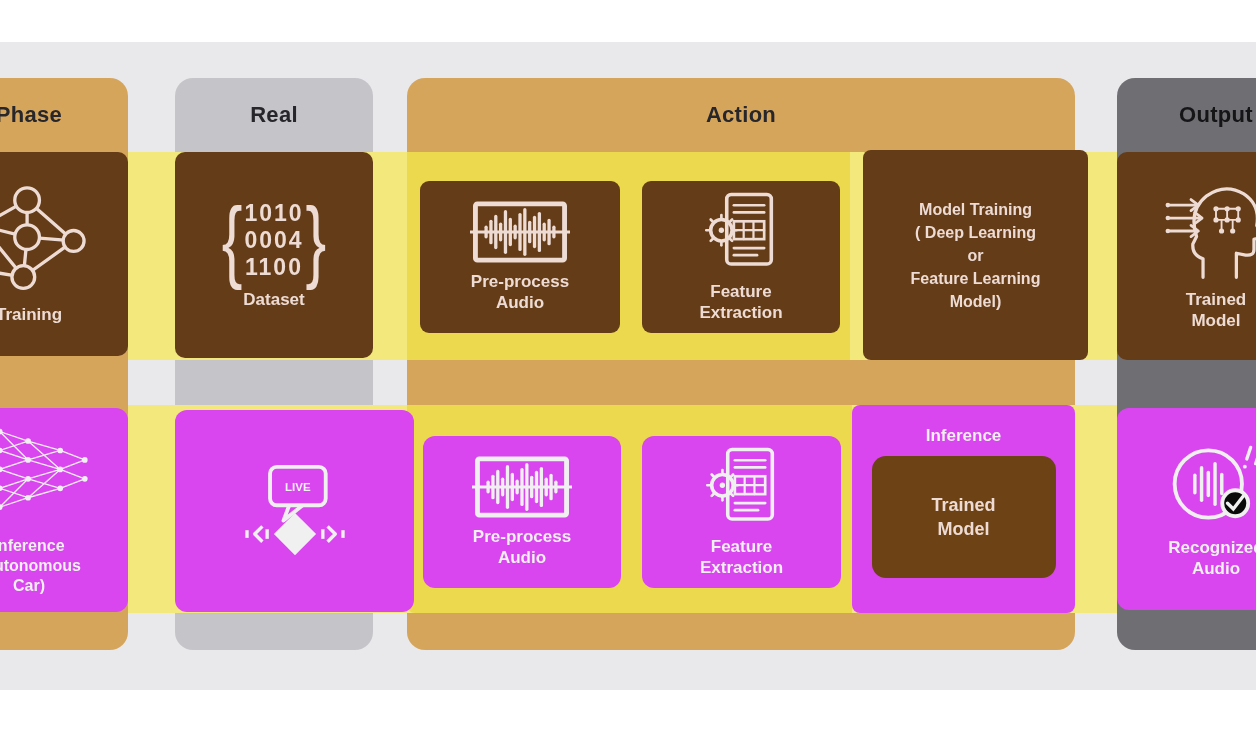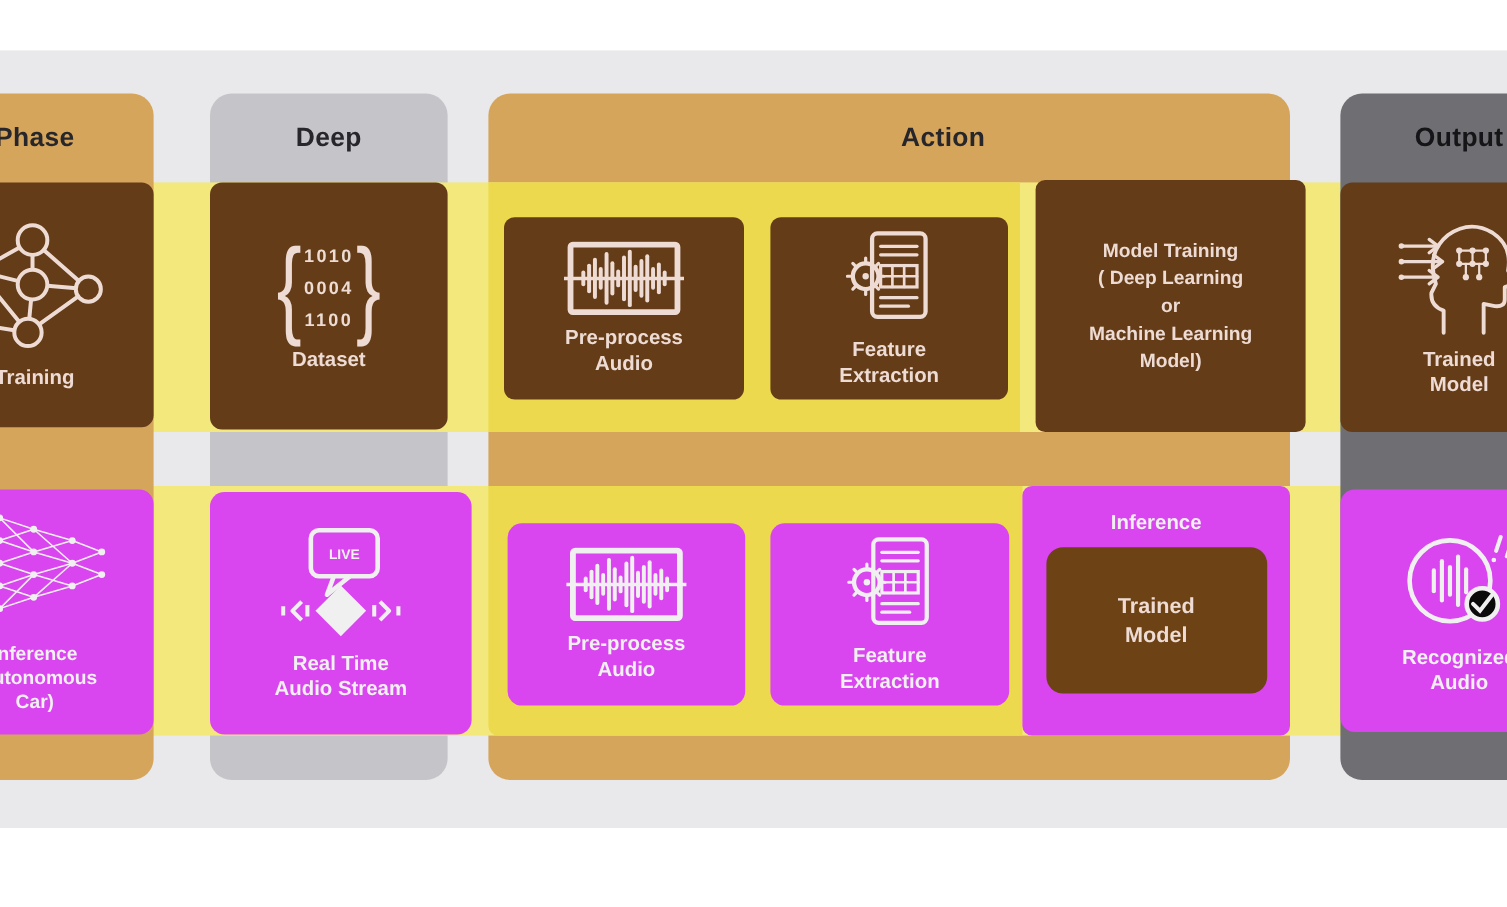--- a/index.html
+++ b/index.html
@@ -90,7 +90,7 @@
   <div class="action-panel" id="panel-action-bottom"></div>
 
   <div class="hdr" id="hdr-phase">Phase</div>
-  <div class="hdr" id="hdr-input">Deep</div>
+  <div class="hdr" id="hdr-input">Real</div>
   <div class="hdr" id="hdr-action">Action</div>
   <div class="hdr" id="hdr-output">Output</div>
 

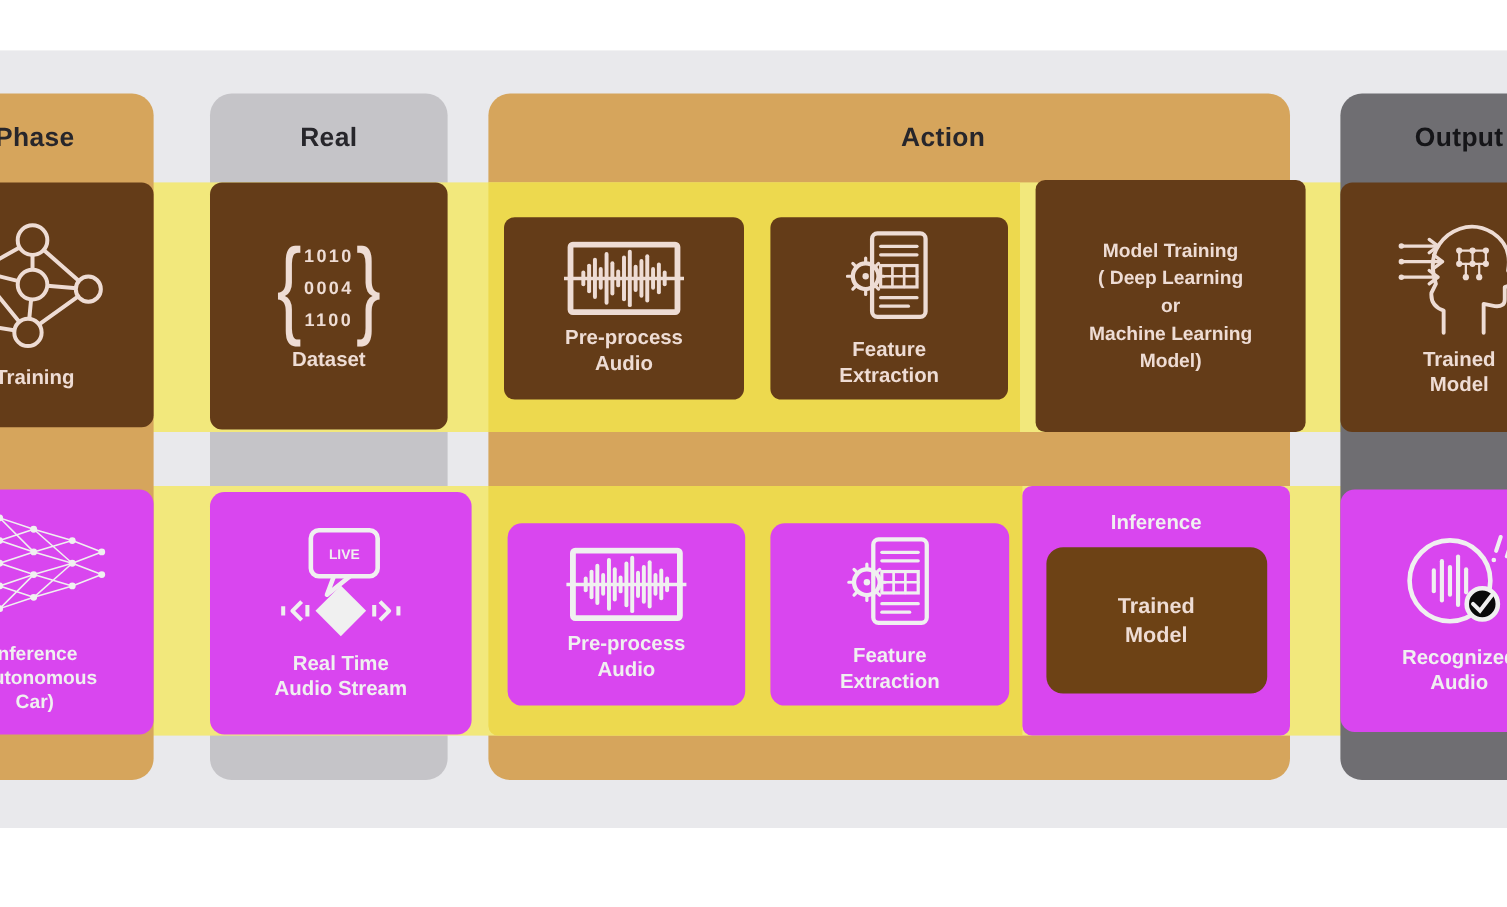--- a/index.html
+++ b/index.html
@@ -28,7 +28,7 @@
   }
   #hdr-phase  { left:-70px;  width:198px; }
   #hdr-input  { left:175px;  width:198px; }
-  #hdr-action { left:407px;  width:668px;margin-left:45px; }
+  #hdr-action { left:407px;  width:668px; }
   #hdr-output { left:1117px; width:198px; color:#151518; }
 
   .box {

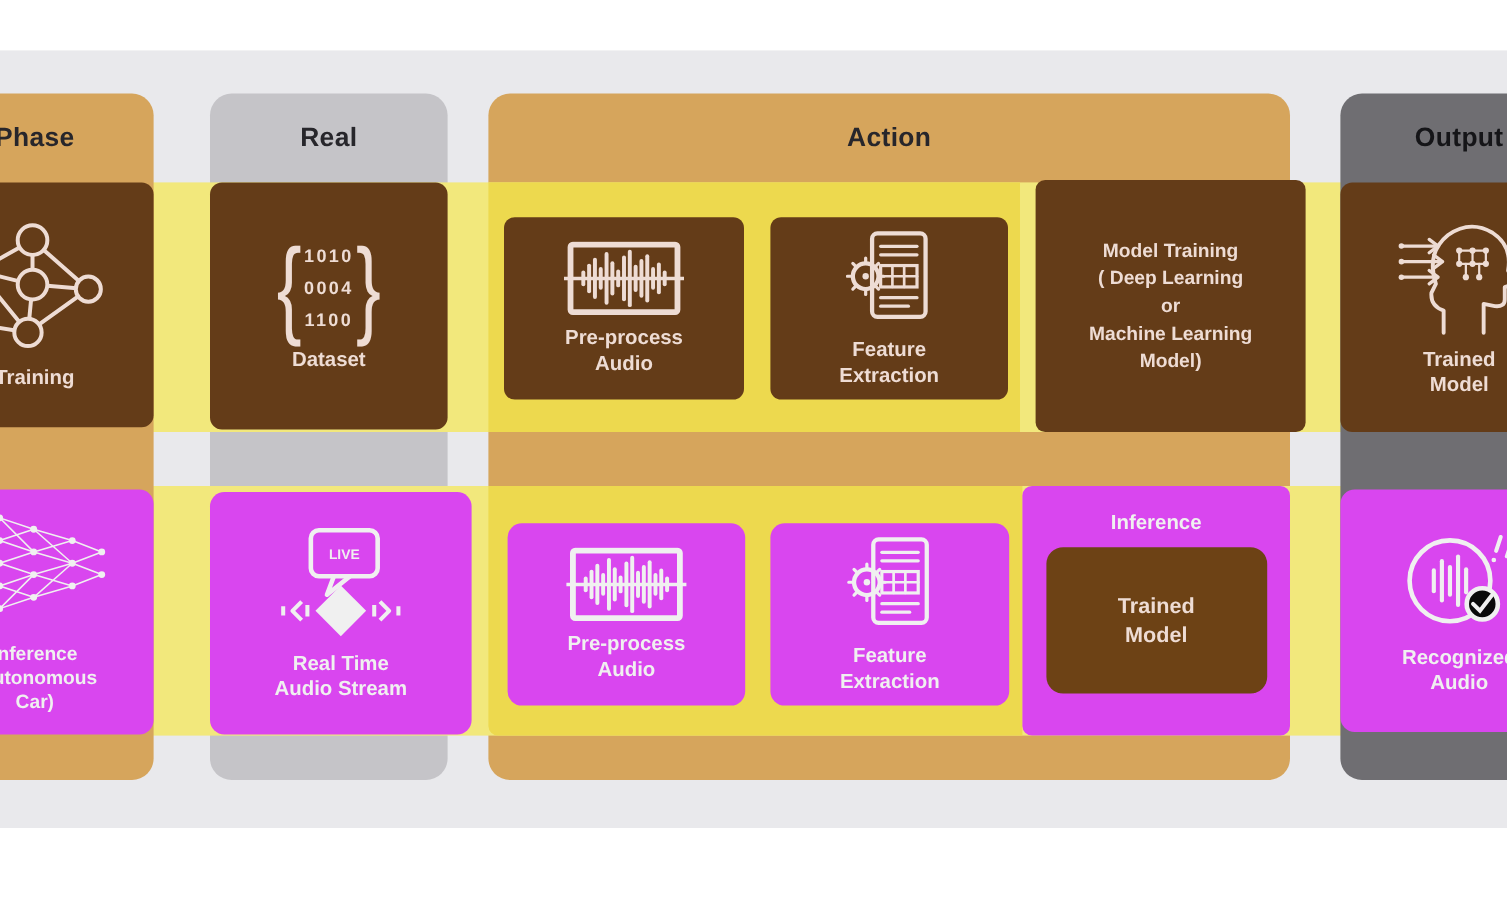--- a/index.html
+++ b/index.html
@@ -70,7 +70,7 @@
   
   .binary-icon { display:flex; align-items:center; }
   .brace { font-size:62px; font-weight:400; transform:scaleY(1.45); line-height:1; padding:0 2px; }
-  .bits { font-size:15px; font-weight:800; line-height:27px; letter-spacing:2px; }
+  .bits { font-size:23px; font-weight:800; line-height:27px; letter-spacing:2px; }
   .bits span { display:block; }
 </style>
 </head>

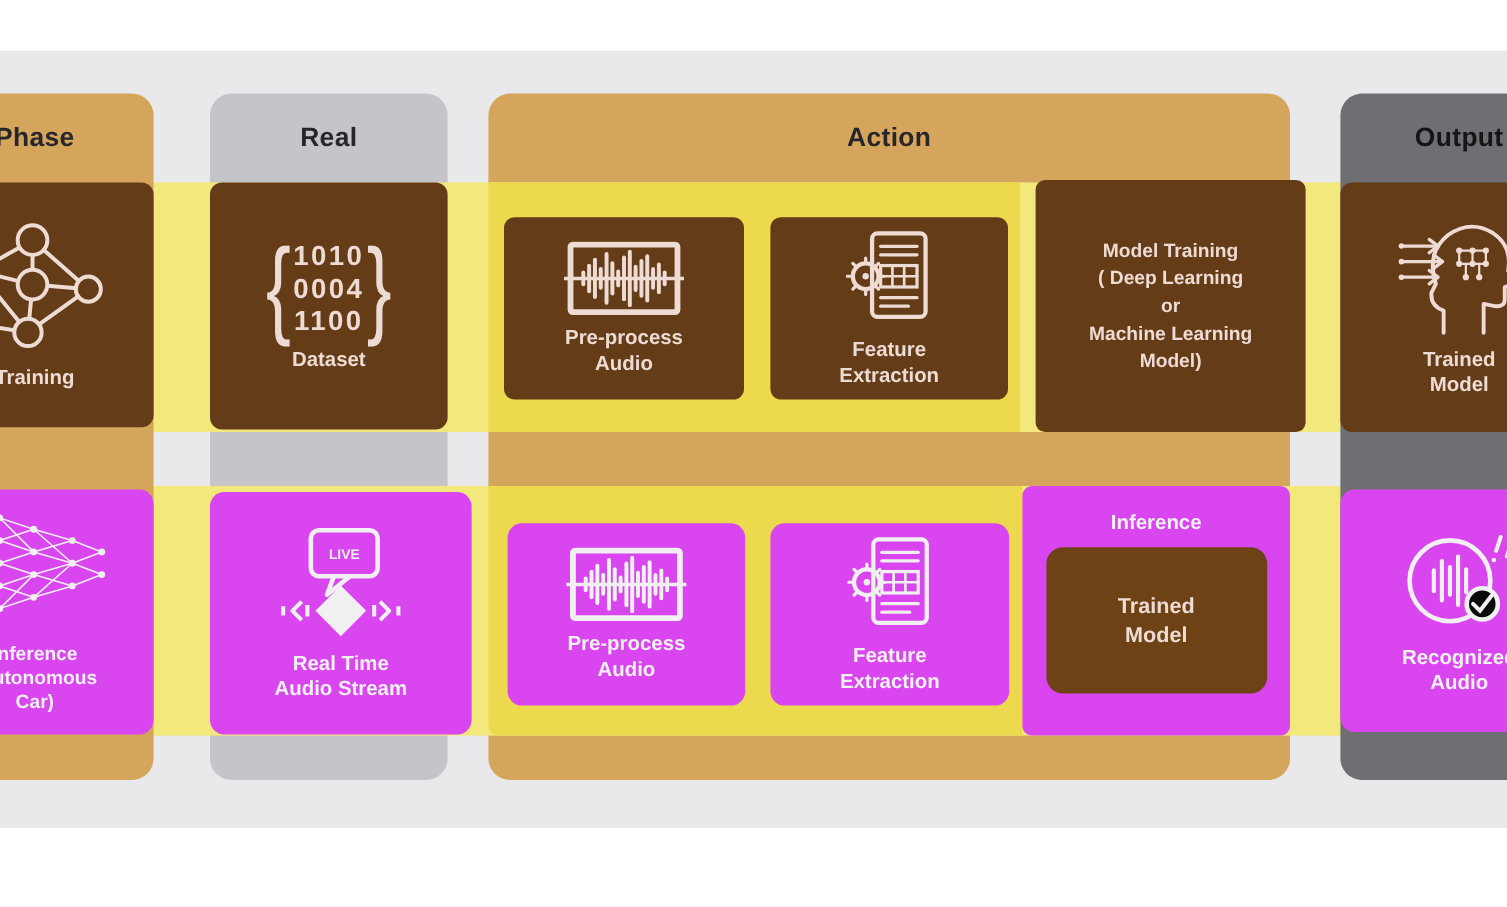--- a/index.html
+++ b/index.html
@@ -193,7 +193,7 @@
       <span>Model Training</span>
       <span>( Deep Learning</span>
       <span>or</span>
-      <span>Machine Learning</span>
+      <span>Feature Learning</span>
       <span>Model)</span>
     </div>
   </div>

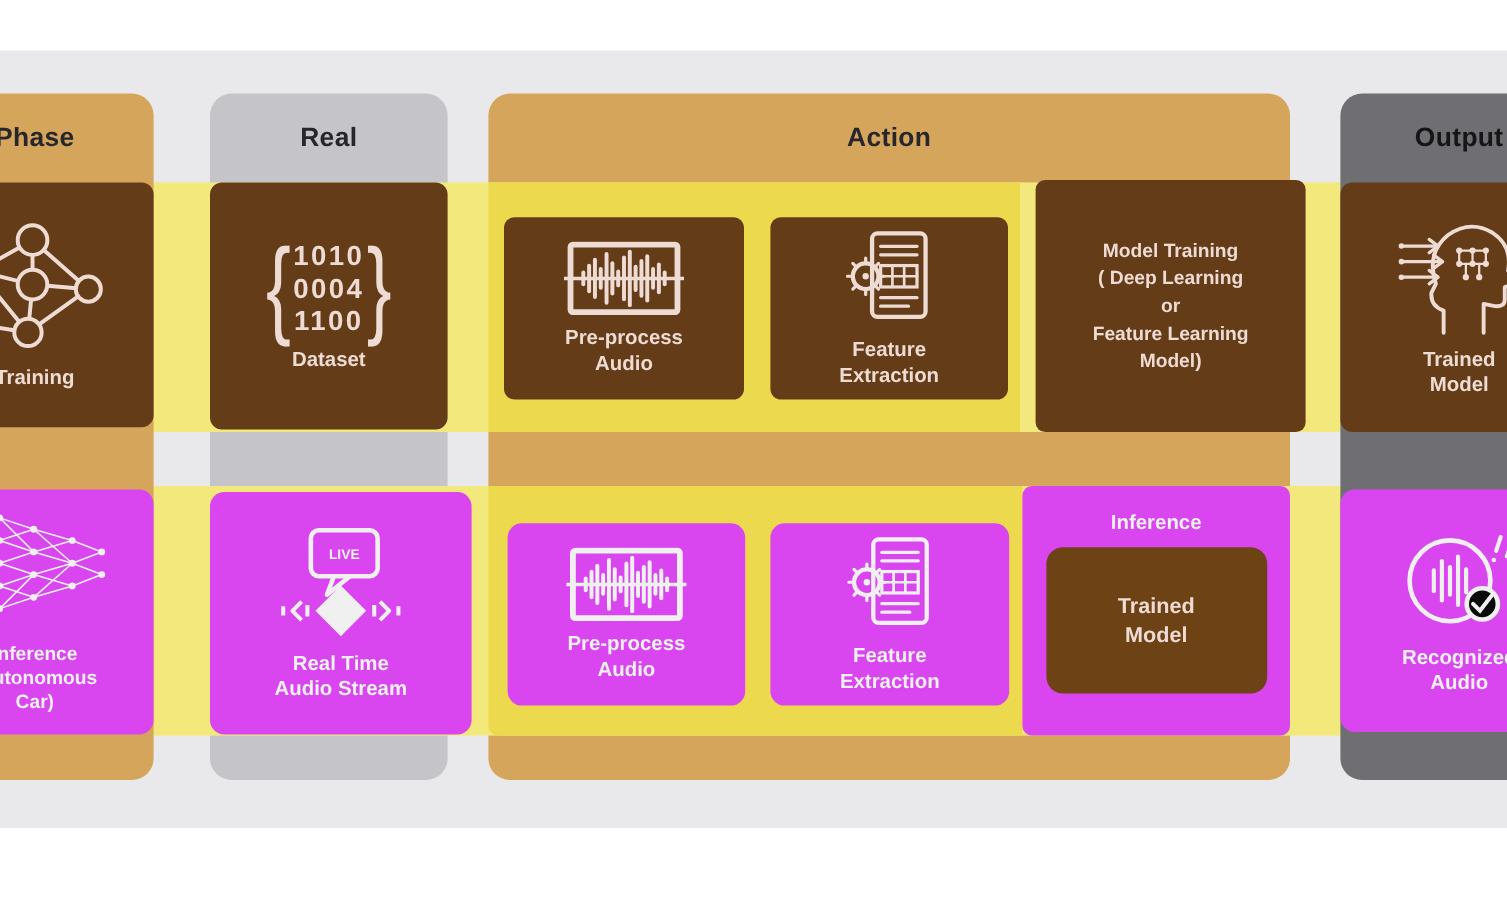--- a/index.html
+++ b/index.html
@@ -46,7 +46,7 @@
   #box-trained-output  { left:1117px; top:152px; width:198px; height:208px; }
 
   #box-inference-phase { left:-70px;  top:408px; width:198px; height:204px; }
-  #box-realtime        { left:175px;  top:410px; width:218px; height:202px;justify-content:center; }
+  #box-realtime        { left:175px;  top:410px; width:239px; height:202px;justify-content:center; }
   #box-preprocess-bot  { left:423px;  top:436px; width:198px; height:152px; }
   #box-feature-bot     { left:642px;  top:436px; width:199px; height:152px; }
   #box-inference-act   { left:852px;  top:405px; width:223px; height:208px; border-radius:8px; justify-content:flex-start; padding-top:14px; box-sizing:border-box; }

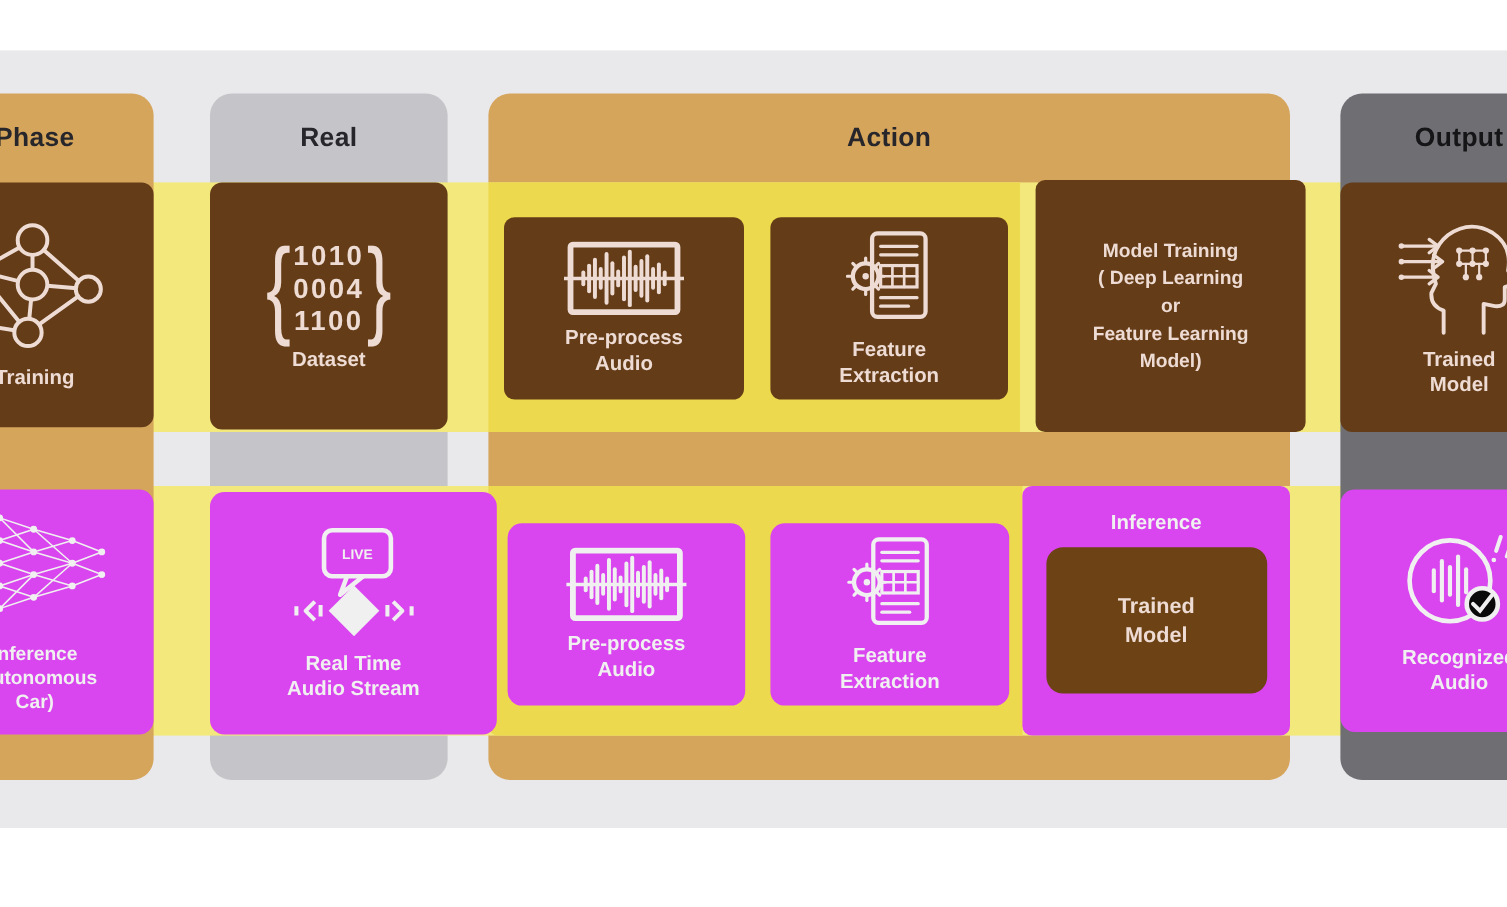--- a/index.html
+++ b/index.html
@@ -294,10 +294,6 @@
         </g>
       </svg>
     </div>
-    <div class="lbl">
-      <span>Real Time</span>
-      <span>Audio Stream</span>
-    </div>
   </div>
 
   <div class="box black" id="box-preprocess-bot">

